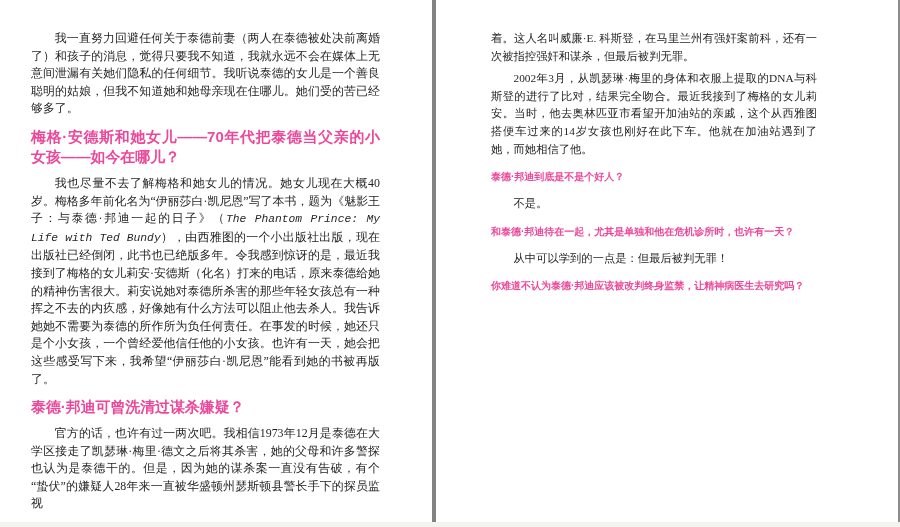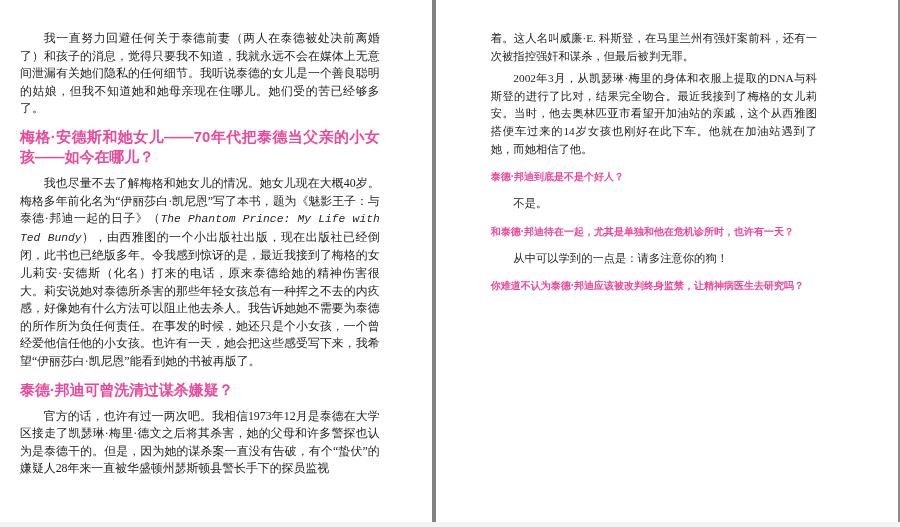--- a/index.html
+++ b/index.html
@@ -13,7 +13,7 @@
   }
   .spread { display: flex; width: 900px; height: 527px; }
   .page { background: #ffffff; overflow: hidden; }
-  .page-left  { width: 448px; padding: 25px 52px 0 20px; font-size: 11.9px; }
+  .page-left  { width: 448px; padding: 25px 52px 0 31px; font-size: 11.9px; }
   .page-right { width: 479px; padding: 25px 83px 0 55px; font-size: 11.3px; }
   .divider { width: 4px; flex: none; background: #828282; }
   .edge-line { position: absolute; top: 0; right: 0; width: 2px; height: 100%; background: #8c8c8c; }

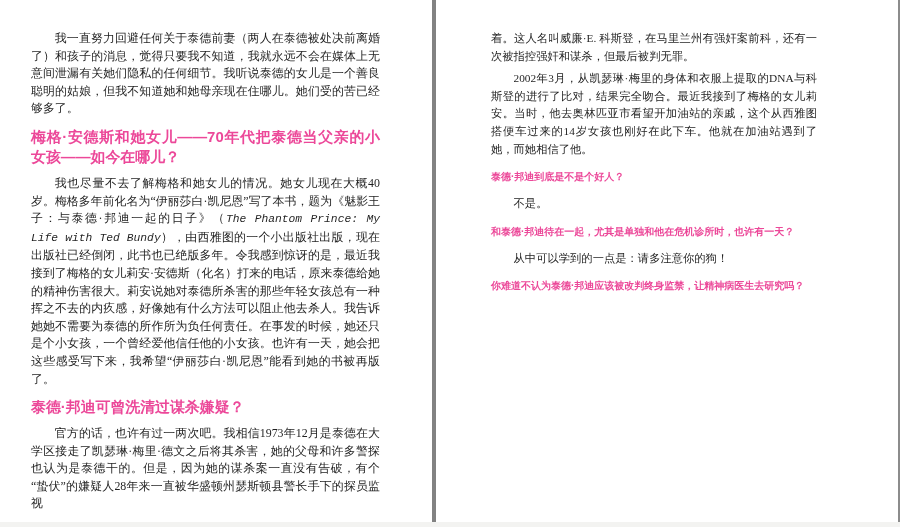--- a/index.html
+++ b/index.html
@@ -61,7 +61,7 @@
       <h2 class="heading"><span class="seg">泰德·邦迪到底是不是个好人？</span></h2>
       <p class="para"><span class="seg">不是。</span></p>
       <h2 class="heading"><span class="seg">和泰德·邦迪待在一起，尤其是单独和他在危机诊所时，也许有一天？</span></h2>
-      <p class="para"><span class="seg">从中可以学到的一点是：请多注意你的狗！</span></p>
+      <p class="para"><span class="seg">从中可以学到的一点是：但最后被判无罪！</span></p>
       <h2 class="heading"><span class="seg">你难道不认为泰德·邦迪应该被改判终身监禁，让精神病医生去研究吗？</span></h2>
     </div>
 </div>

